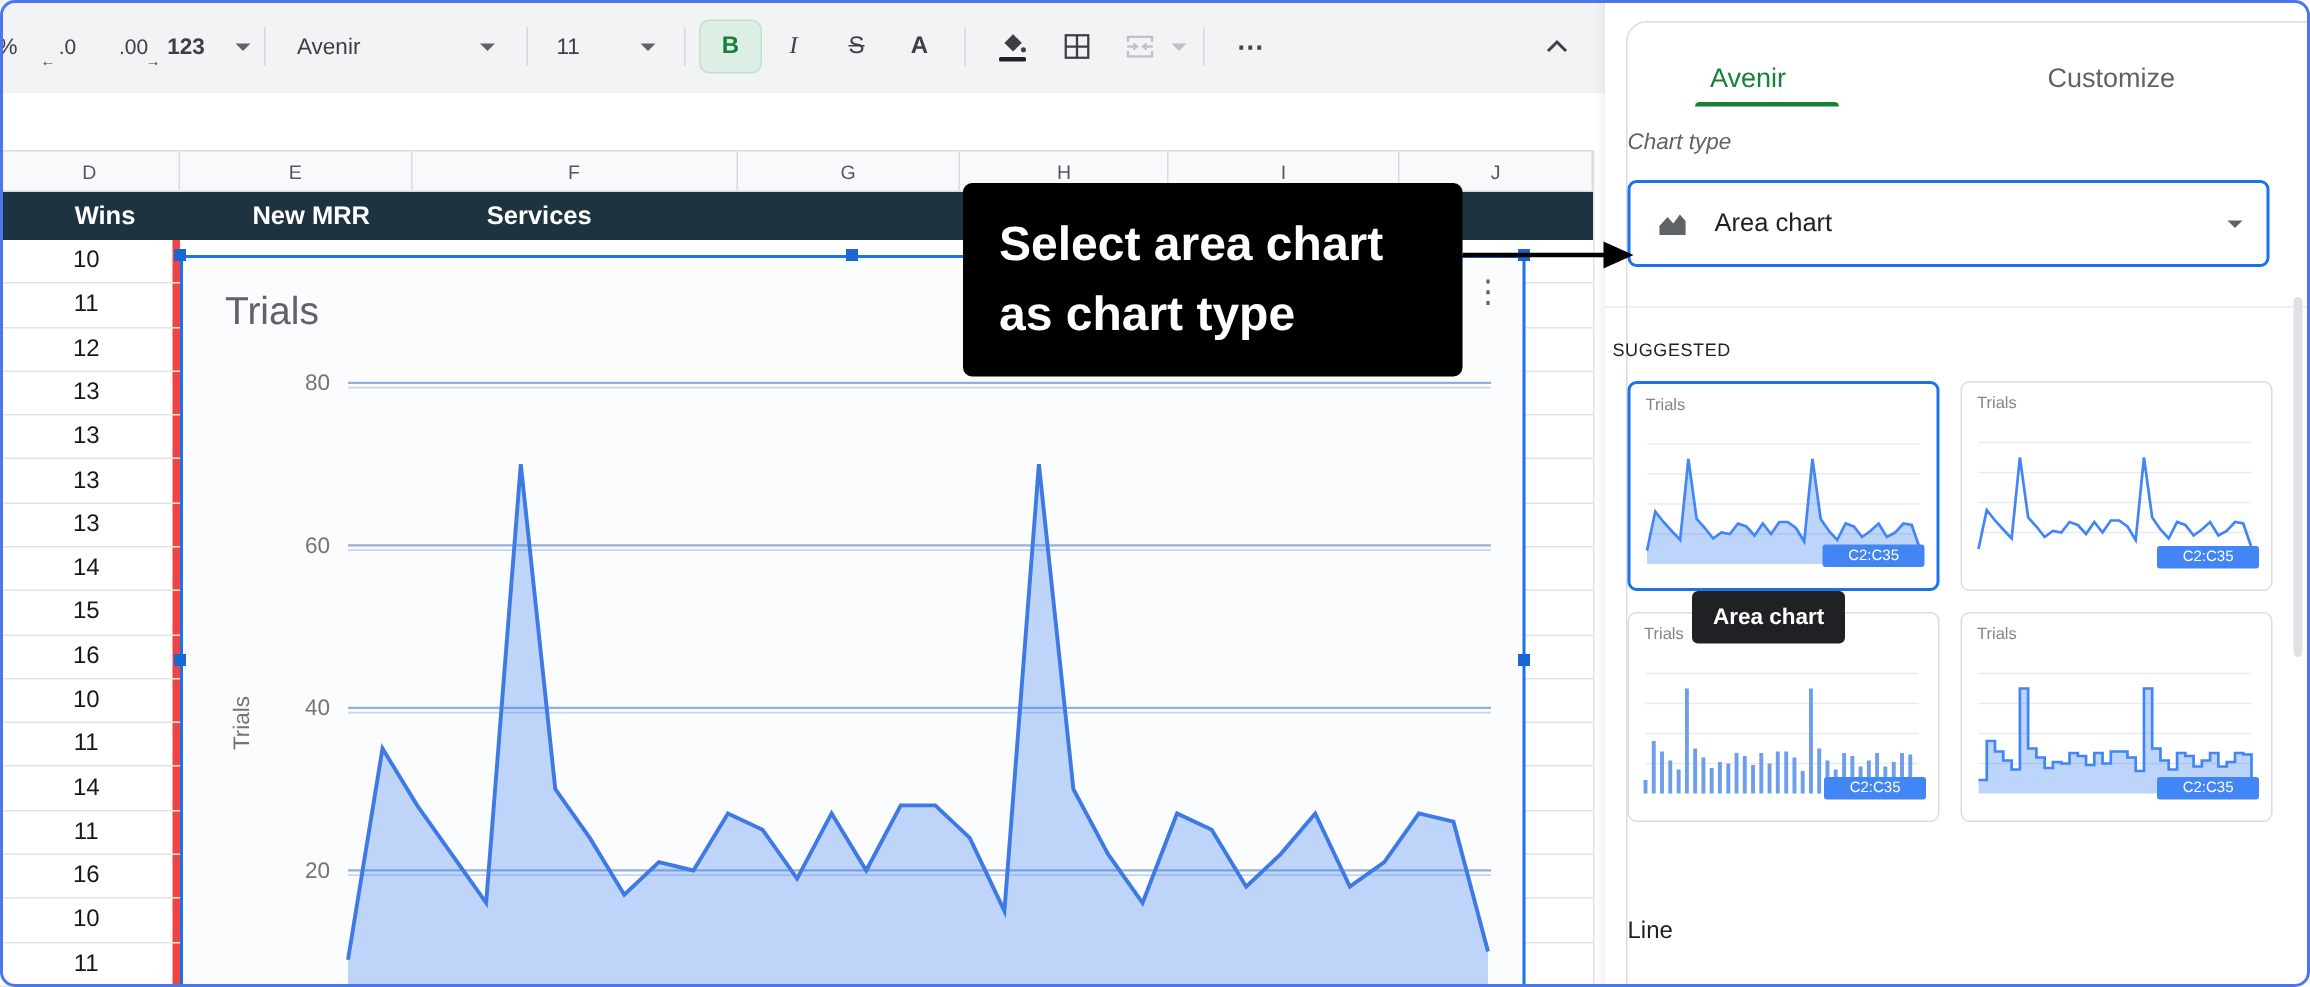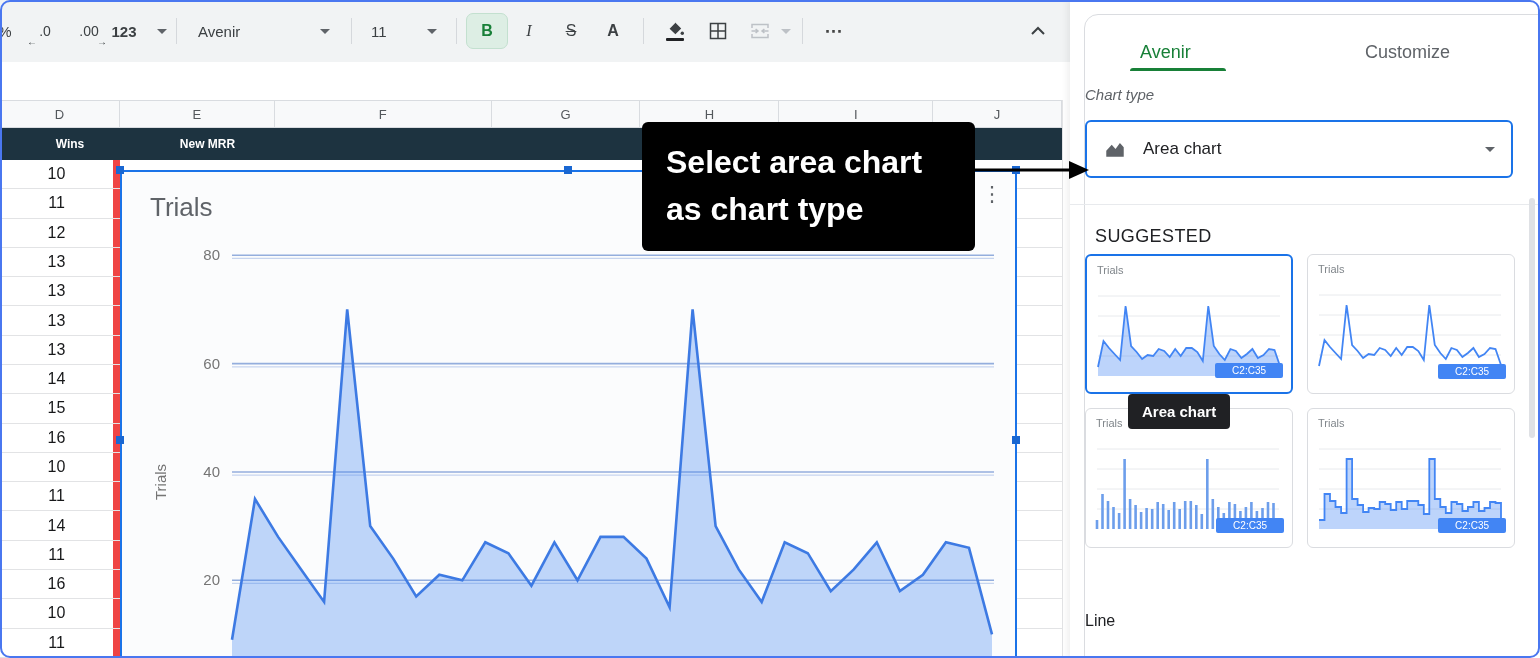--- a/index.html
+++ b/index.html
@@ -51,7 +51,7 @@
            color:#54585c; border-right:1px solid #d9dce0; cursor:pointer; }
   .dark-row { display:flex; height:32px; background:var(--dark-header); }
   .dark-cell { height:100%; display:flex; align-items:center; justify-content:center; color:#fff;
-               font-size:12px; font-weight:700; cursor:cell;padding-left:20px; }
+               font-size:17px; font-weight:700; cursor:cell;padding-left:20px; }
   .rows {}
   .grid-row { display:flex; height:29.29px; border-bottom:1px solid #e2e3e5; }
   .d-cell { width:120px; height:100%; display:flex; align-items:center; justify-content:center;

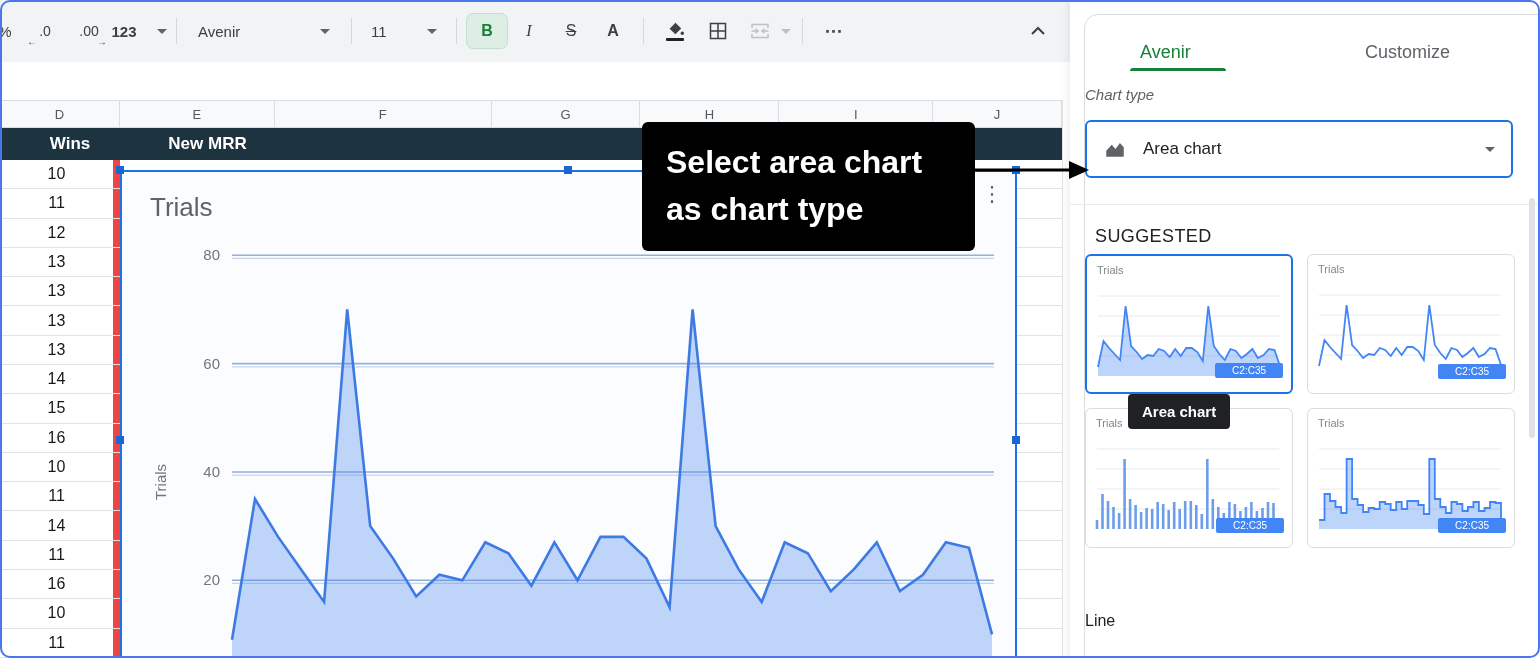--- a/index.html
+++ b/index.html
@@ -213,6 +213,7 @@
     <div class="dark-row">
         <div class="dark-cell" style="width: 120px;">Wins</div>
         <div class="dark-cell" style="width: 155px;">New MRR</div>
+        <div class="dark-cell" style="width: 149px;">Services</div>
         <div class="dark-cell" style="width: 139px;"></div>
         <div class="dark-cell" style="width: 154px;"></div>
         <div class="dark-cell" style="width: 129px;"></div>

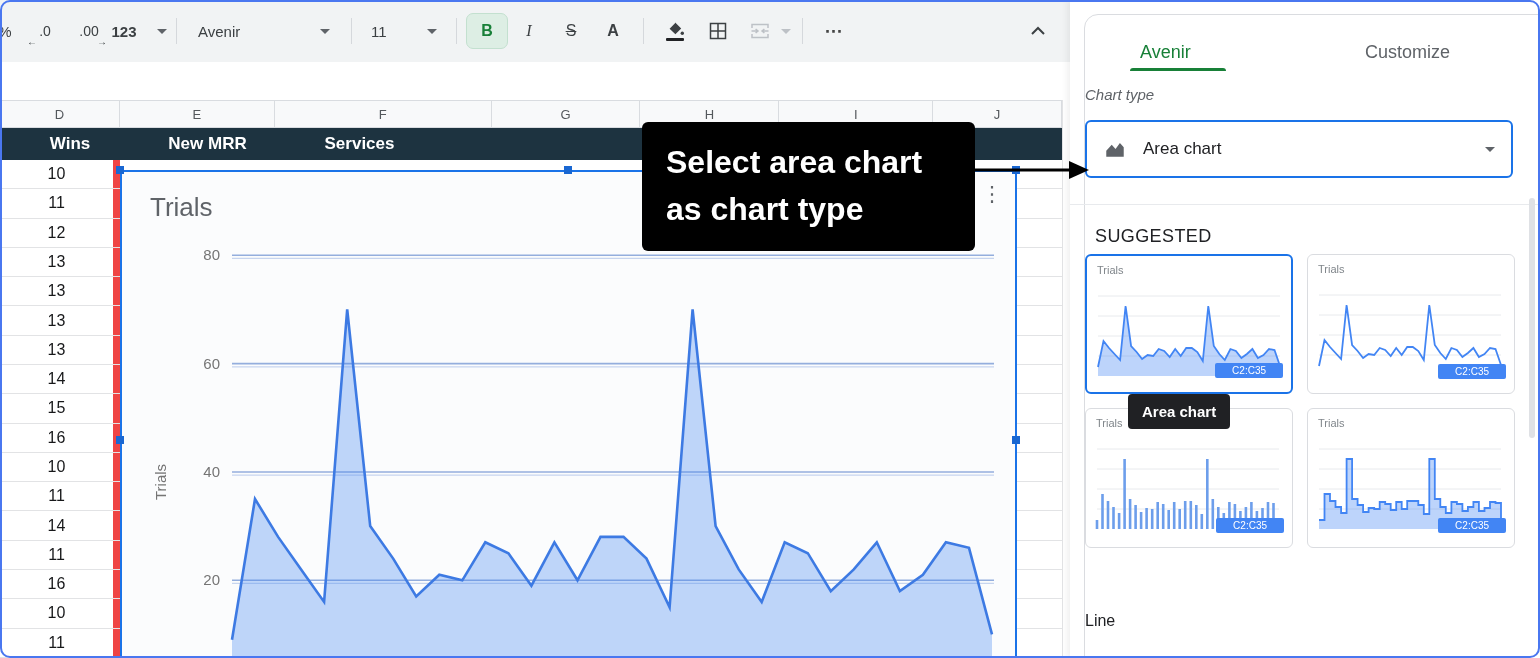--- a/index.html
+++ b/index.html
@@ -55,7 +55,7 @@
   .rows {}
   .grid-row { display:flex; height:29.29px; border-bottom:1px solid #e2e3e5; }
   .d-cell { width:120px; height:100%; display:flex; align-items:center; justify-content:center;
-            font-size:16px; color:#17181a; border-right:7px solid #ef4444; cursor:cell; }
+            font-size:16px; color:#17181a; border-right:5px solid #ef4444; cursor:cell; }
 
   
   .chart-widget { position:absolute; left:120px; top:170px; width:897px; height:488px;

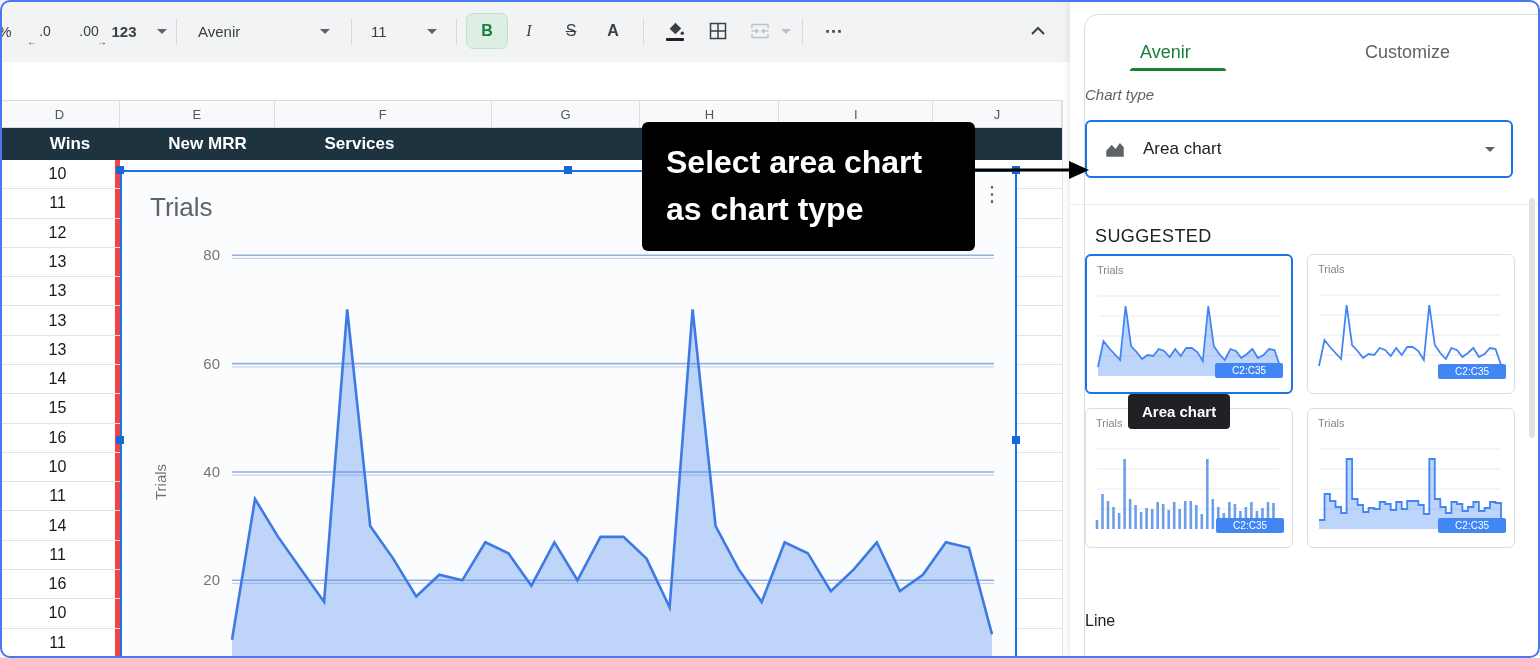--- a/index.html
+++ b/index.html
@@ -94,7 +94,7 @@
   .ct-value { margin-left:16px; font-size:17px; color:#202124; }
   .ct-dropdown .caret { margin-left:auto; }
   .panel-divider { left:0; top:204px; width:470px; height:1px; background:#e8eaed; }
-  .suggested { left:25px; top:226px; font-size:18px; color:#202124; letter-spacing:.4px; }
+  .suggested { left:5px; top:226px; font-size:12px; color:#202124; letter-spacing:.4px; }
   .thumb-grid { left:15px; top:254px; width:432px; display:grid; grid-template-columns:208px 208px;
                 gap:14px; }
   .thumb { position:relative; height:140px; border:1px solid #dadce0; border-radius:6px;

